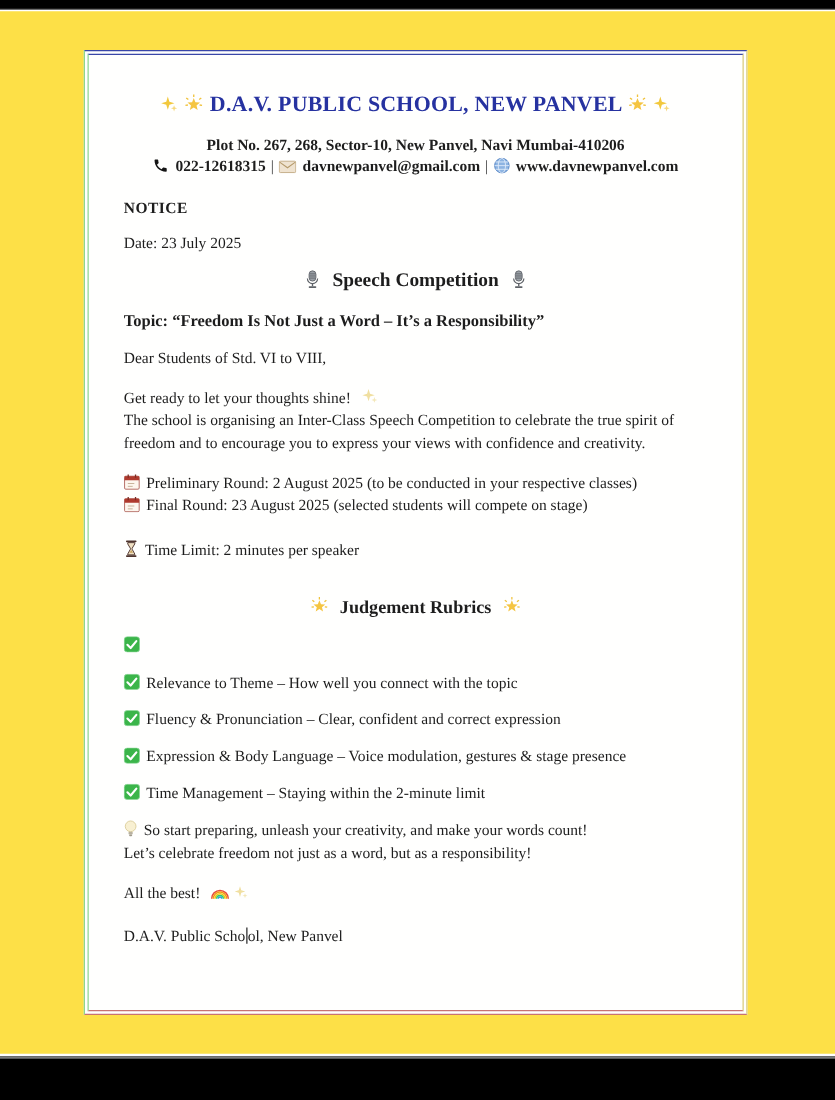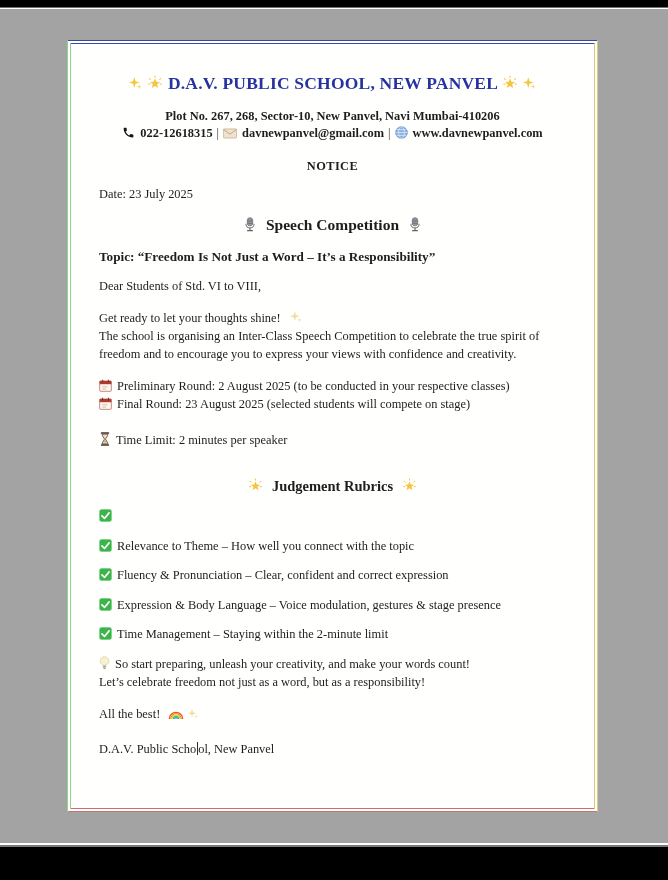--- a/index.html
+++ b/index.html
@@ -14,7 +14,7 @@
   .bar { position: absolute; left: 0; width: 668px; background: #000; }
   .bar.top { top: 0; height: 8px; border-bottom: 1px solid #6e6e6e; }
   .bar.bottom { bottom: 0; height: 35px; border-top: 2px solid #7a7a7a; }
-  .canvas { position: absolute; top: 9px; left: 0; width: 668px; height: 834px; background: #a3a3a3; }
+  .canvas { position: absolute; top: 9px; left: 0; width: 668px; height: 834px; background: #fde047; }
 
   .page {
     position: absolute; left: 67px; top: 31px; width: 531px; height: 772px;

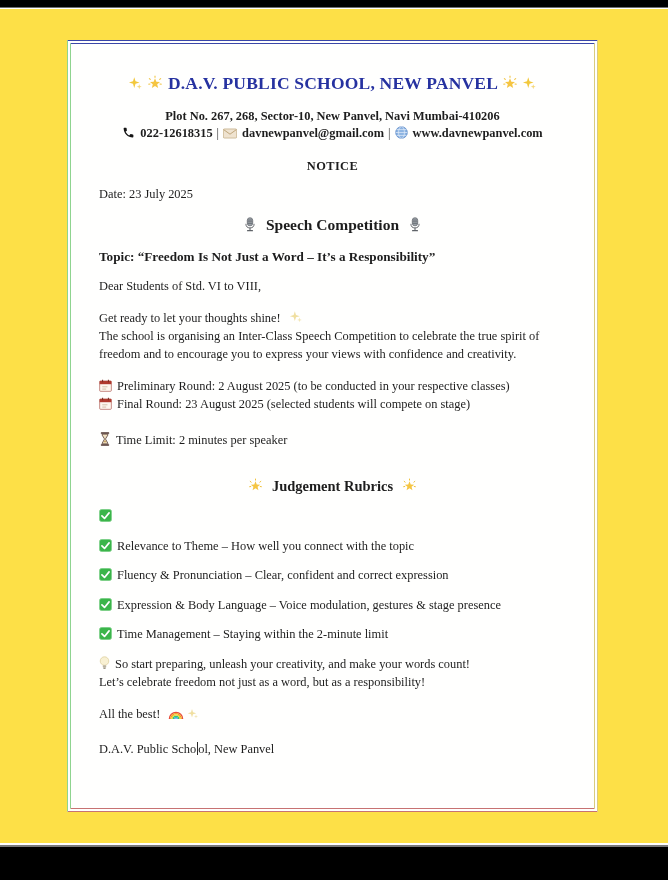--- a/index.html
+++ b/index.html
@@ -37,7 +37,7 @@
   .address { margin-top: 13px; text-align: center; font-weight: bold; font-size: 12.4px; }
   .contact { text-align: center; font-weight: bold; font-size: 12.4px; line-height: 17px; }
   .contact .sep { padding: 0 4px; font-weight: normal; color: #333; }
-  .notice-label { margin-top: 15px; text-align: center; font-weight: bold; letter-spacing: 0.4px; }
+  .notice-label { margin-top: 15px; text-align: left; font-weight: bold; letter-spacing: 0.4px; }
   .date-line { margin-top: 10px; }
   .event-title { margin-top: 11px; text-align: center; font-weight: bold; font-size: 15.5px; line-height: 21px; }
   .topic-line { margin-top: 13px; font-weight: bold; font-size: 13.2px; }

